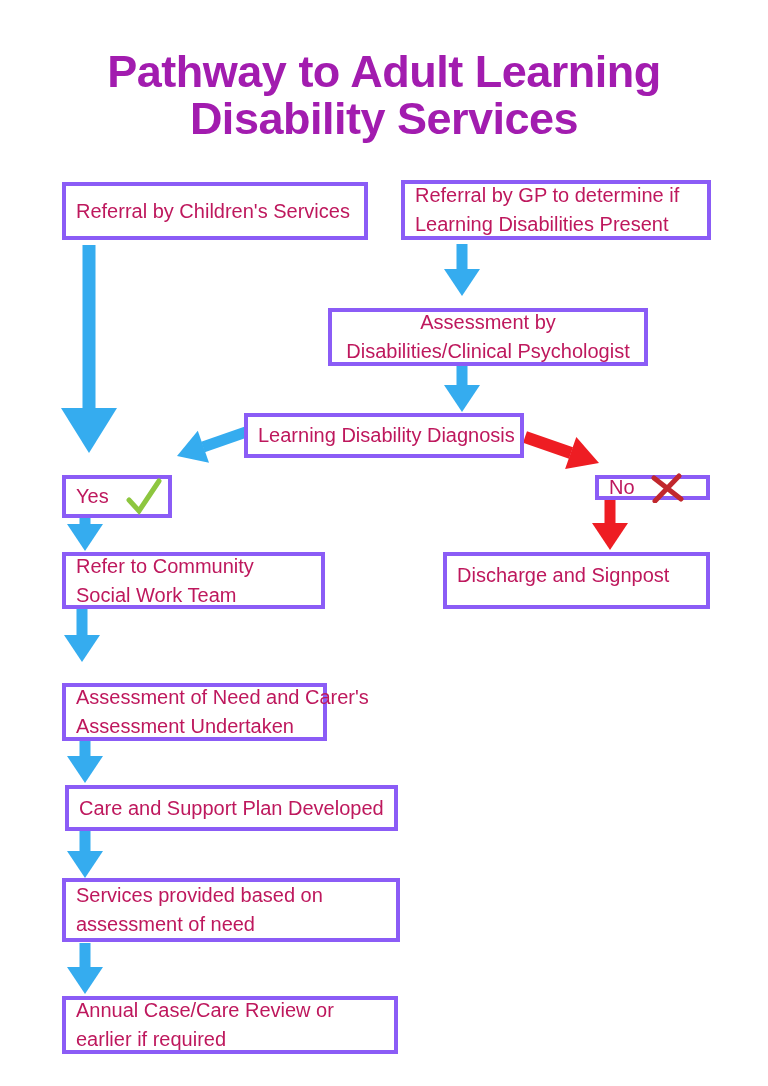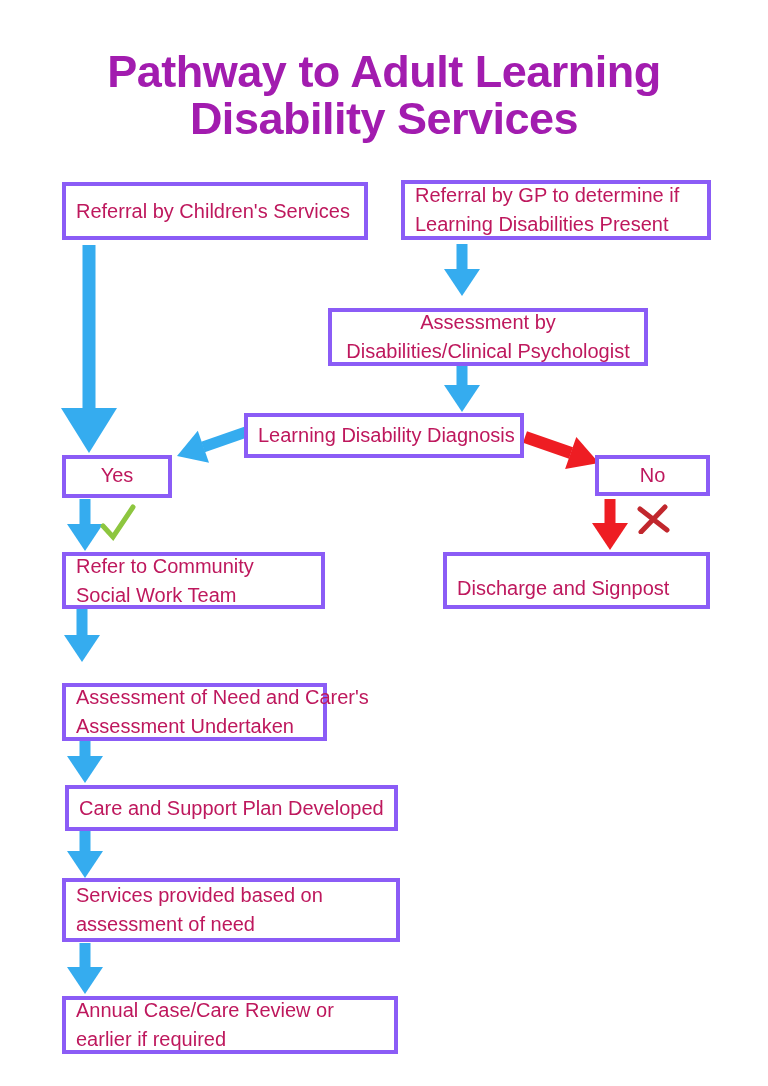--- a/index.html
+++ b/index.html
@@ -53,10 +53,11 @@
   .box.center { text-align: center; }
   .box.top-align { justify-content: flex-end; padding-top: 11px; }
   .decision {
-    flex-direction: column;
+    flex-direction: row;
     align-items: center;
     justify-content: flex-start;
     gap: 14px;
+    margin-top: 20px;
   }
   .decision .mark-icon { flex: 0 0 auto; }
 </style>

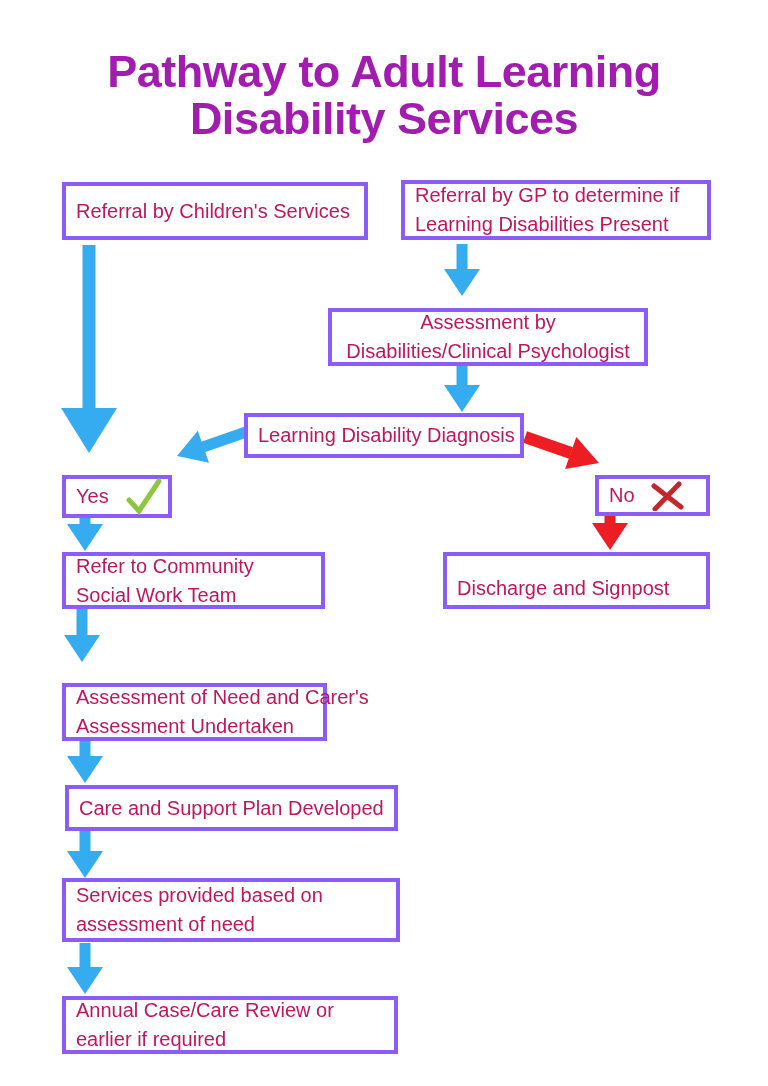--- a/index.html
+++ b/index.html
@@ -154,7 +154,7 @@
     </svg>
   </div>
 
-  <div class="box decision" style="left:595px; top:455px; width:115px; height:41px;">
+  <div class="box decision" style="left:595px; top:455px; width:115px; height:25px;">
     <span>No</span>
     <svg class="mark-icon" width="36" height="30" viewBox="0 0 36 30">
       <path d="M5 5 L32 26 M30 3 L6 28" fill="none" stroke="#c1272d" stroke-width="5" stroke-linecap="round"></path>

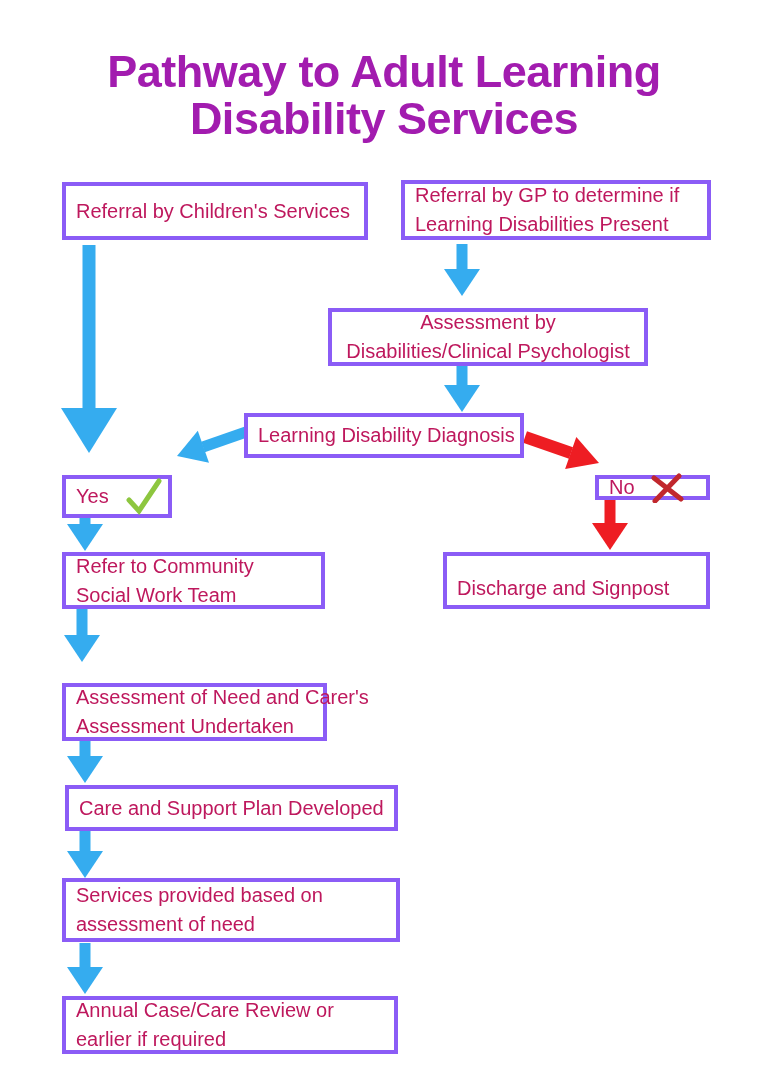--- a/index.html
+++ b/index.html
@@ -51,7 +51,7 @@
   }
   .box .ln { display: block; white-space: nowrap; }
   .box.center { text-align: center; }
-  .box.top-align { justify-content: flex-end; padding-top: 11px; }
+  .box.top-align { justify-content: flex-start; padding-top: 5px; }
   .decision {
     flex-direction: row;
     align-items: center;

